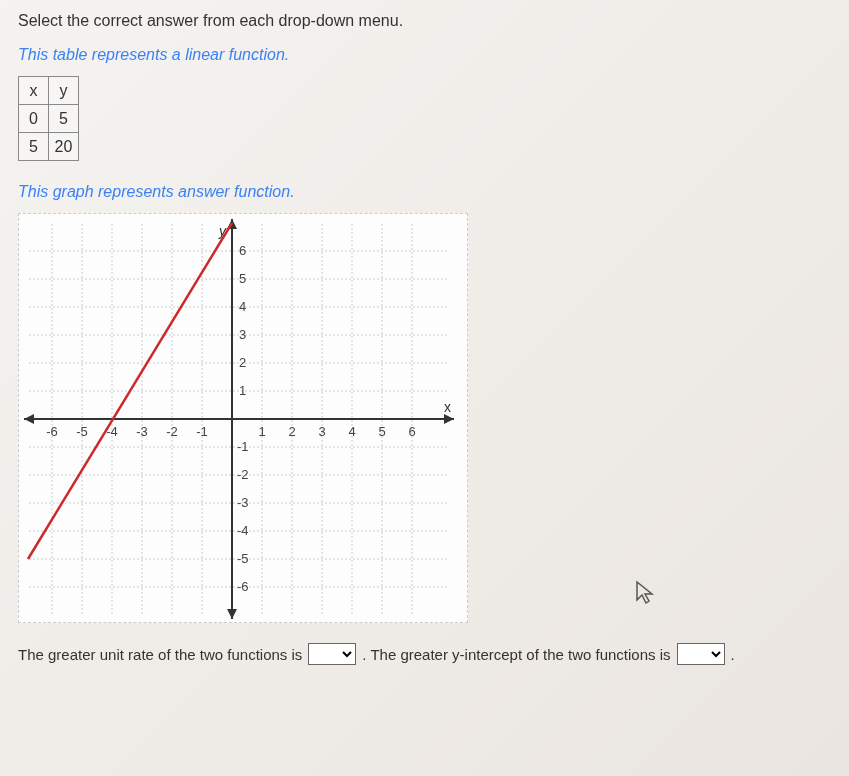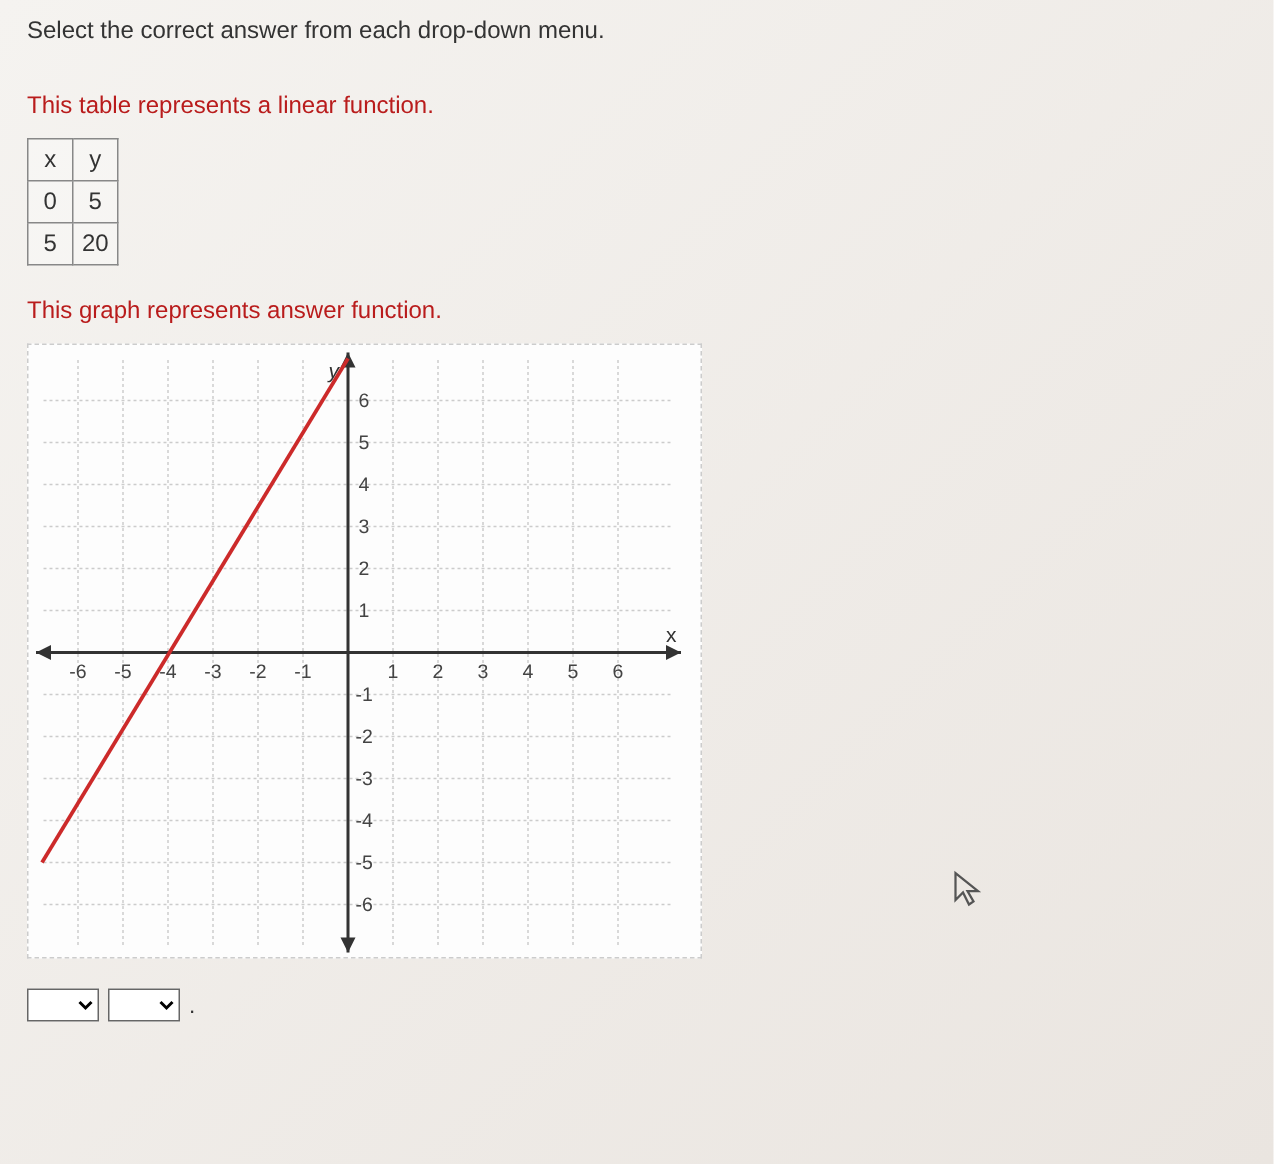--- a/index.html
+++ b/index.html
@@ -13,7 +13,7 @@
       padding: 12px 18px;
       position: relative;
     }
-    .instruction { margin-bottom: 32px; color: #333; }
+    .instruction { margin-bottom: 16px; color: #333; }
     .subtext { margin-bottom: 12px; color: #b91c1c; }
     table.data-table {
       border-collapse: collapse;

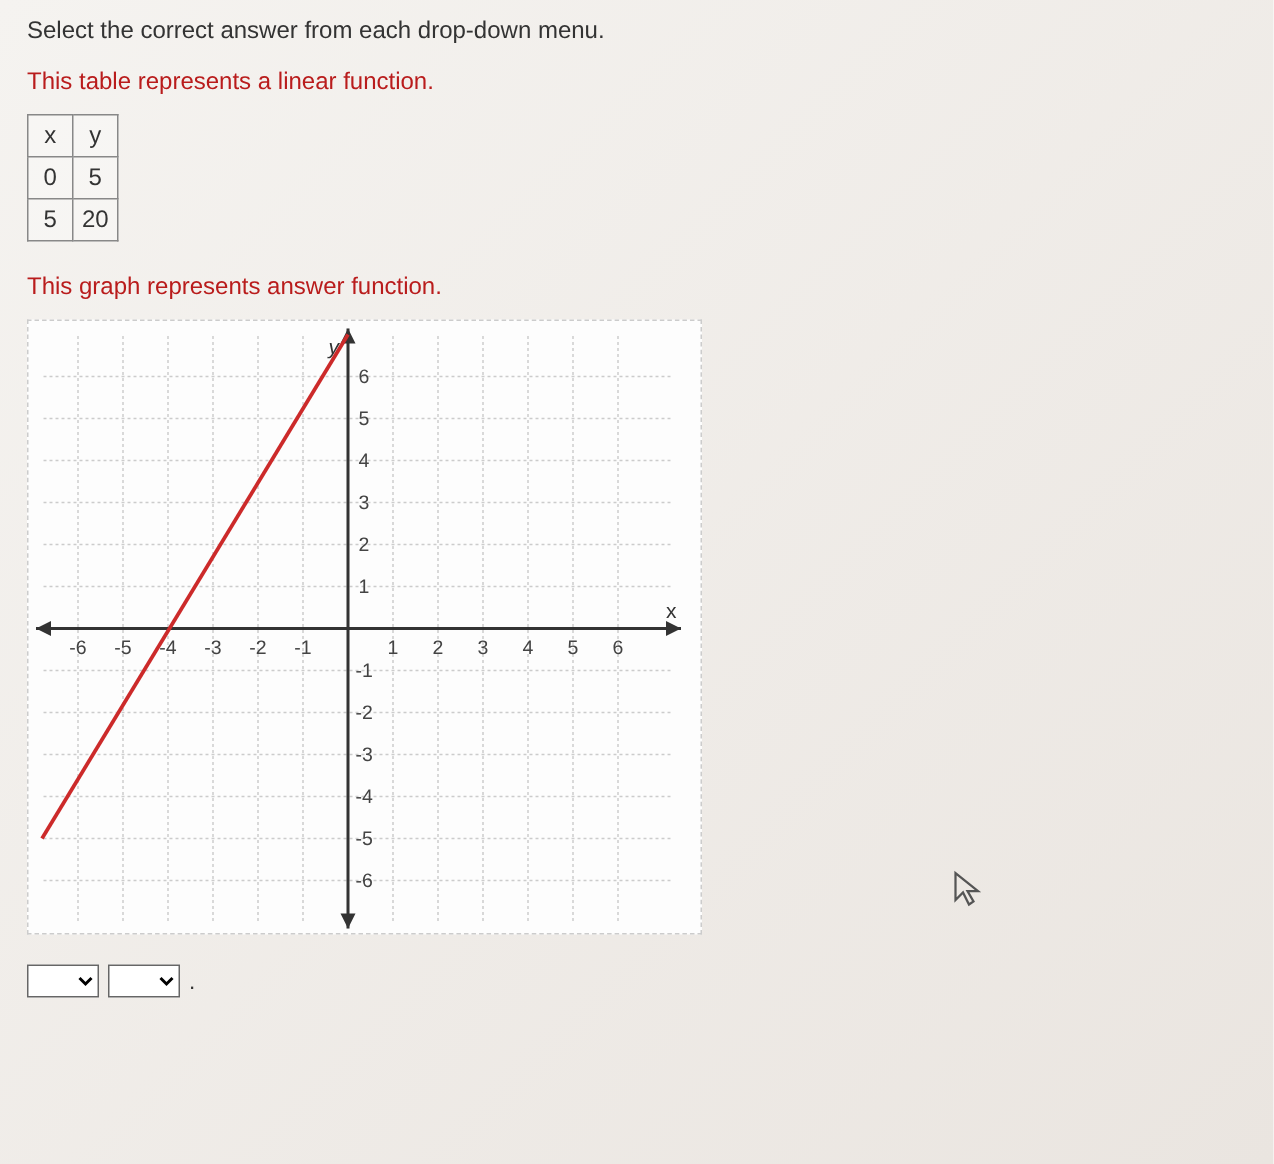--- a/index.html
+++ b/index.html
@@ -14,7 +14,7 @@
       position: relative;
     }
     .instruction { margin-bottom: 16px; color: #333; }
-    .subtext { margin-bottom: 12px; color: #b91c1c; }
+    .subtext { margin-bottom: 12px; color: #3b82f6; font-style: italic; }
     table.data-table {
       border-collapse: collapse;
       margin-bottom: 22px;

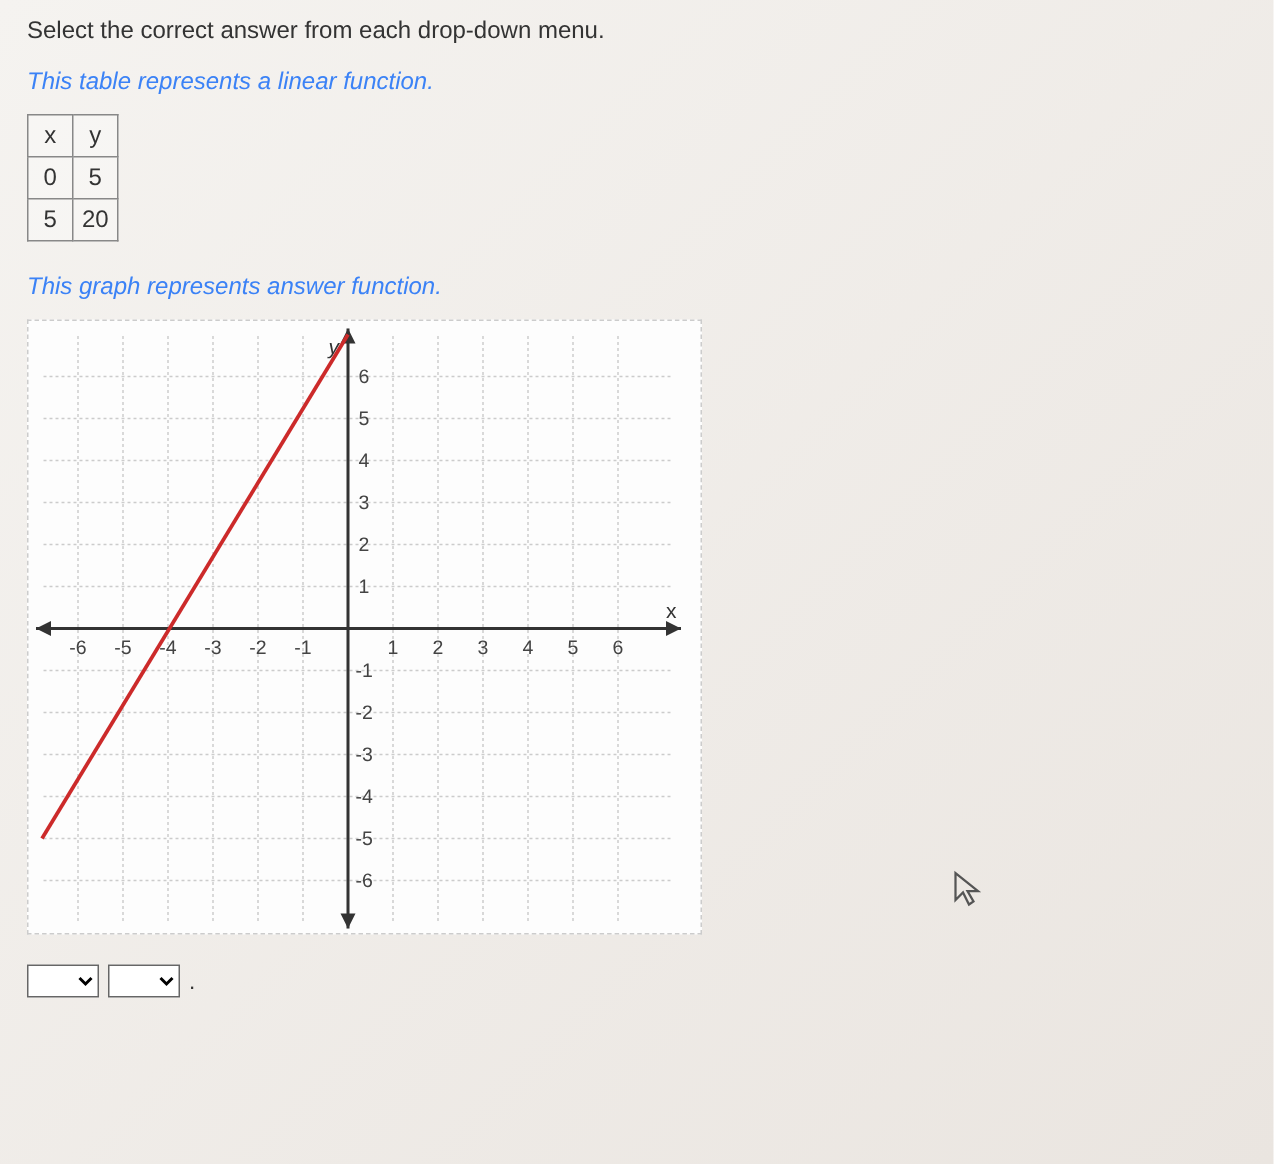--- a/index.html
+++ b/index.html
@@ -162,6 +162,7 @@
 </div>
 
 <div class="answer-line">
+  <span>The greater unit rate of the two functions is</span>
   <select class="dropdown"></select>
   <select class="dropdown"></select>
   <span>.</span>

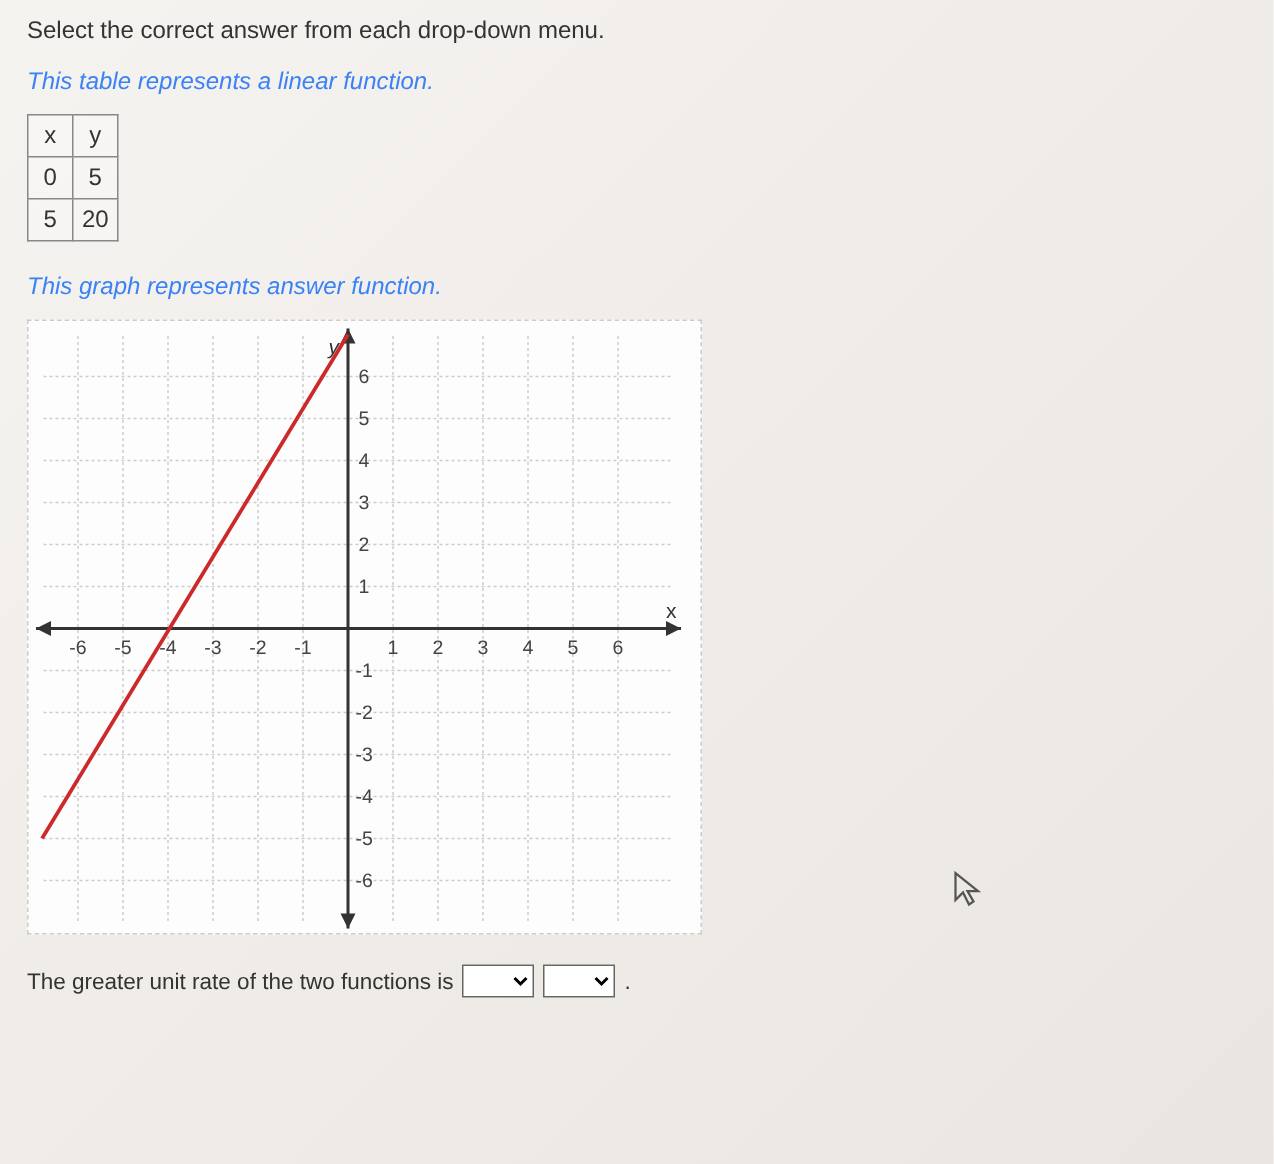--- a/index.html
+++ b/index.html
@@ -164,6 +164,7 @@
 <div class="answer-line">
   <span>The greater unit rate of the two functions is</span>
   <select class="dropdown"></select>
+  <span>. The greater y-intercept of the two functions is</span>
   <select class="dropdown"></select>
   <span>.</span>
 </div>

